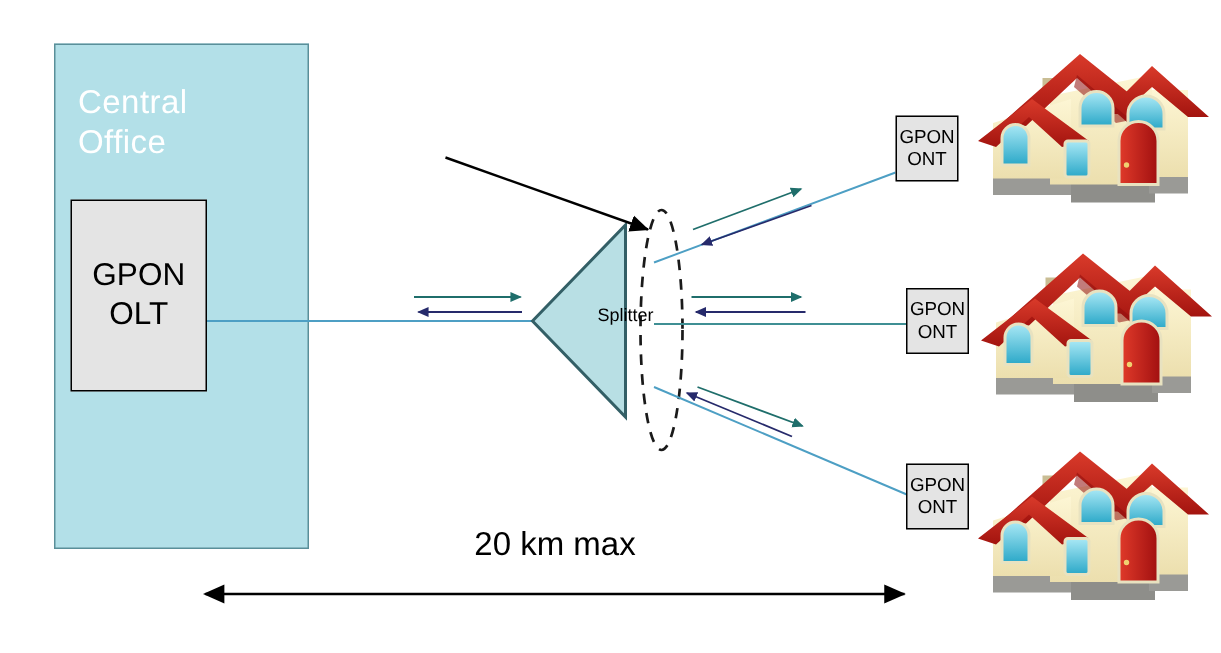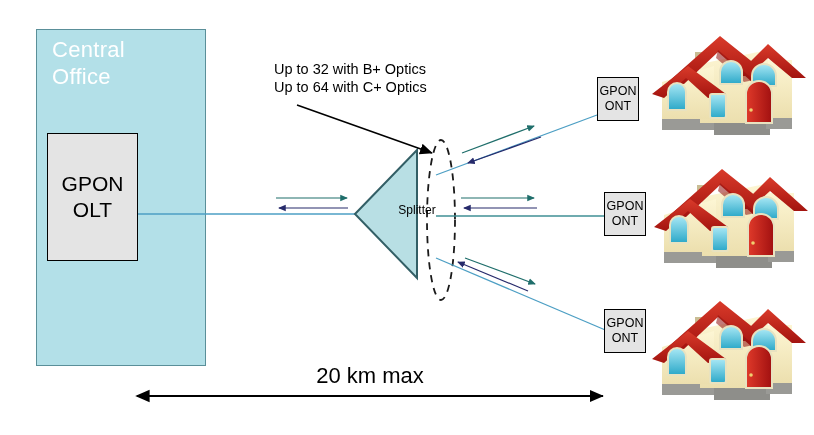--- a/index.html
+++ b/index.html
@@ -37,7 +37,7 @@
   .co-label {
     position: absolute;
     left: 52px;
-    top: 36px;
+    top: 54px;
     width: 140px;
     color: #ffffff;
     font-size: 22px;

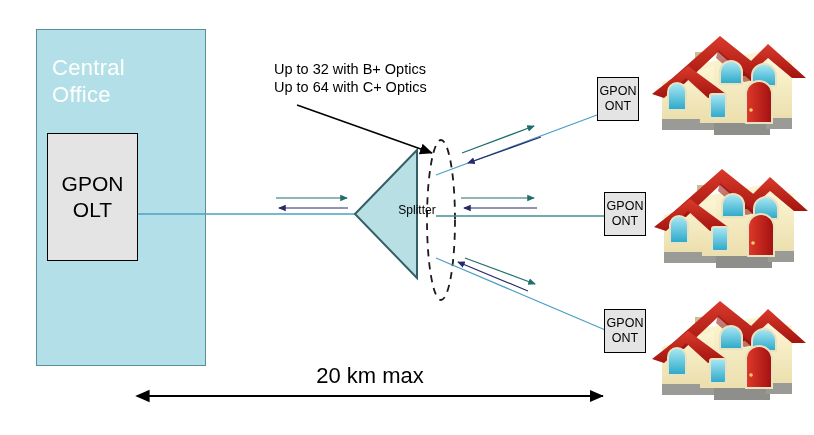--- a/index.html
+++ b/index.html
@@ -174,8 +174,6 @@
     <line x1="137" y1="396" x2="603" y2="396" stroke="#000000" stroke-width="1.8" marker-start="url(#blk-arrow-start)" marker-end="url(#blk-arrow)"></line>
   </svg>
 
-  <div class="note-text">Up to 32 with B+ Optics
-Up to 64 with C+ Optics</div>
 
   <div class="splitter-label">Splitter</div>
 

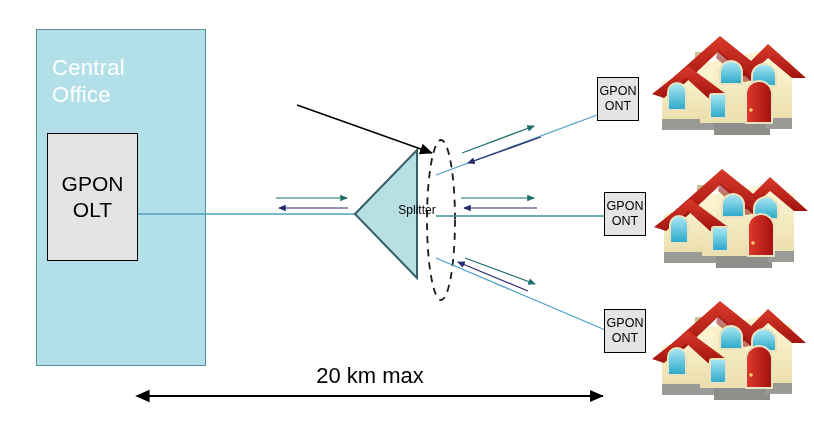--- a/index.html
+++ b/index.html
@@ -103,7 +103,7 @@
   .dist-label {
     position: absolute;
     left: 260px;
-    top: 363px;
+    top: 350px;
     width: 220px;
     text-align: center;
     font-size: 22px;

